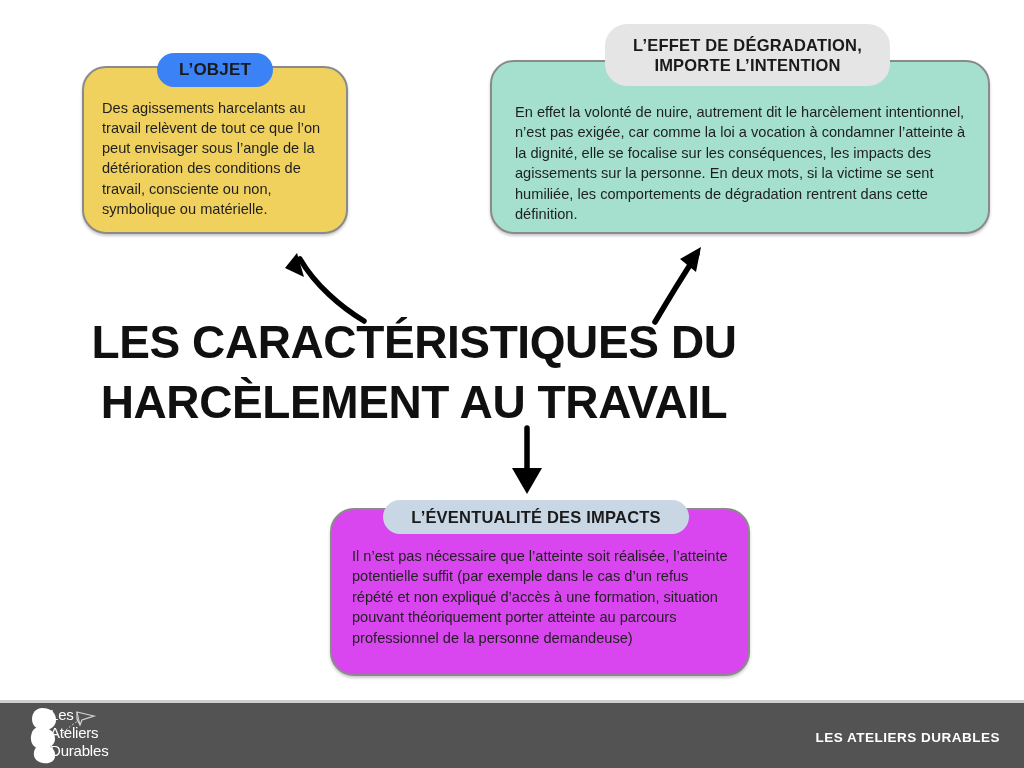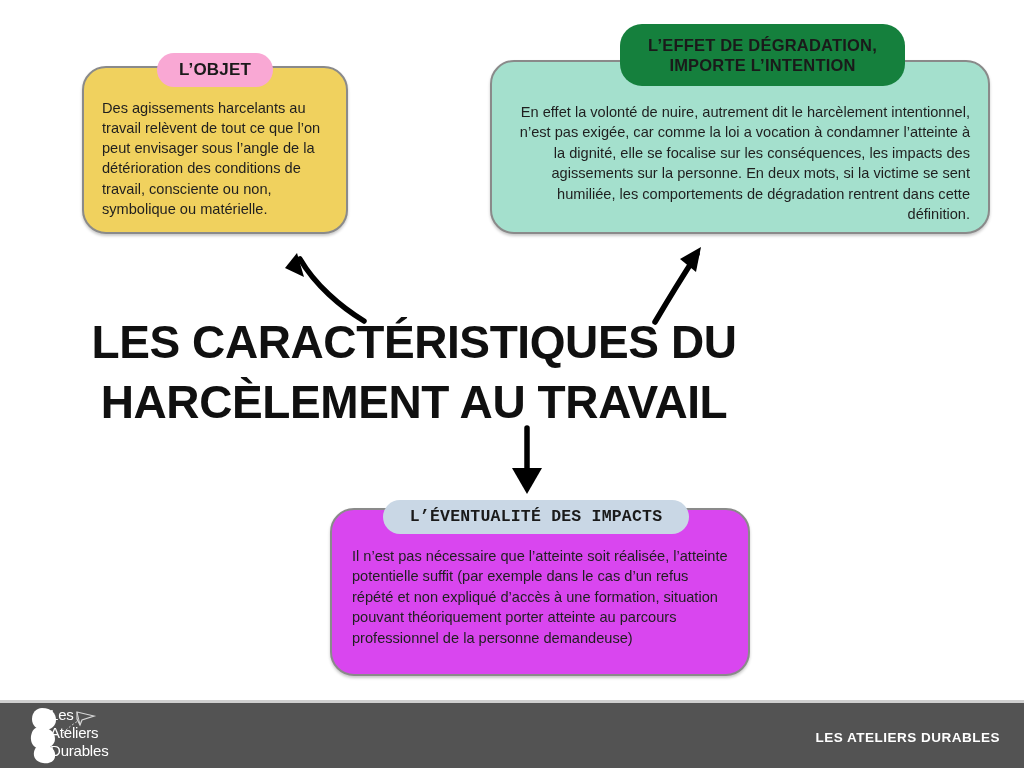--- a/index.html
+++ b/index.html
@@ -109,7 +109,7 @@
   <div class="card" id="card-effet" style="background: rgb(164, 224, 205); border-color: rgb(138, 138, 138);">
     <div class="body">En effet la volonté de nuire, autrement dit le harcèlement intentionnel, n’est pas exigée, car comme la loi a vocation à condamner l’atteinte à la dignité, elle se focalise sur les conséquences, les impacts des agissements sur la personne. En deux mots, si la victime se sent humiliée, les comportements de dégradation rentrent dans cette définition.</div>
   </div>
-  <div class="pill" id="pill-effet" style="background: #15803d; margin-left: 15px;">L’EFFET DE DÉGRADATION,
+  <div class="pill" id="pill-effet" style="background: #e5e5e5;">L’EFFET DE DÉGRADATION,
 IMPORTE L’INTENTION</div>
 
   <div class="card" id="card-impacts" style="background: #d946ef; border-color: rgb(138, 138, 138);">

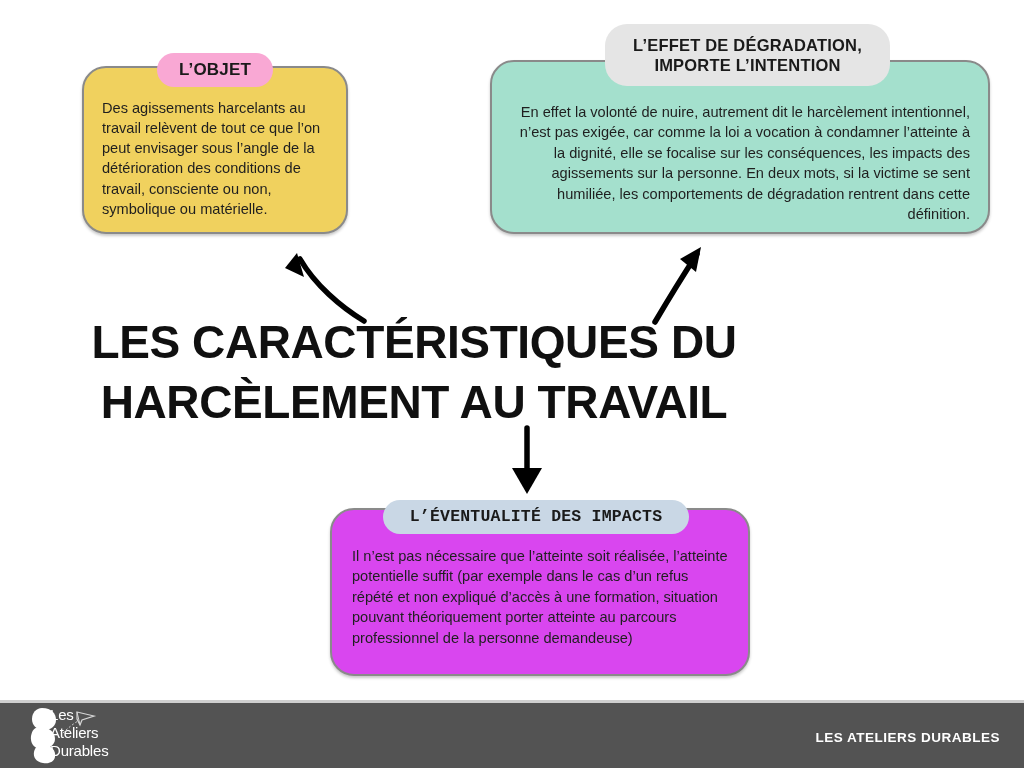--- a/index.html
+++ b/index.html
@@ -104,7 +104,7 @@
   <div class="card" id="card-objet" style="background: rgb(240, 209, 94); border-color: rgb(138, 138, 138);">
     <div class="body">Des agissements harcelants au travail relèvent de tout ce que l’on peut envisager sous l’angle de la détérioration des conditions de travail, consciente ou non, symbolique ou matérielle.</div>
   </div>
-  <div class="pill" id="pill-objet" style="background: #f9a8d4;">L’OBJET</div>
+  <div class="pill" id="pill-objet" style="background: #3b82f6;">L’OBJET</div>
 
   <div class="card" id="card-effet" style="background: rgb(164, 224, 205); border-color: rgb(138, 138, 138);">
     <div class="body">En effet la volonté de nuire, autrement dit le harcèlement intentionnel, n’est pas exigée, car comme la loi a vocation à condamner l’atteinte à la dignité, elle se focalise sur les conséquences, les impacts des agissements sur la personne. En deux mots, si la victime se sent humiliée, les comportements de dégradation rentrent dans cette définition.</div>

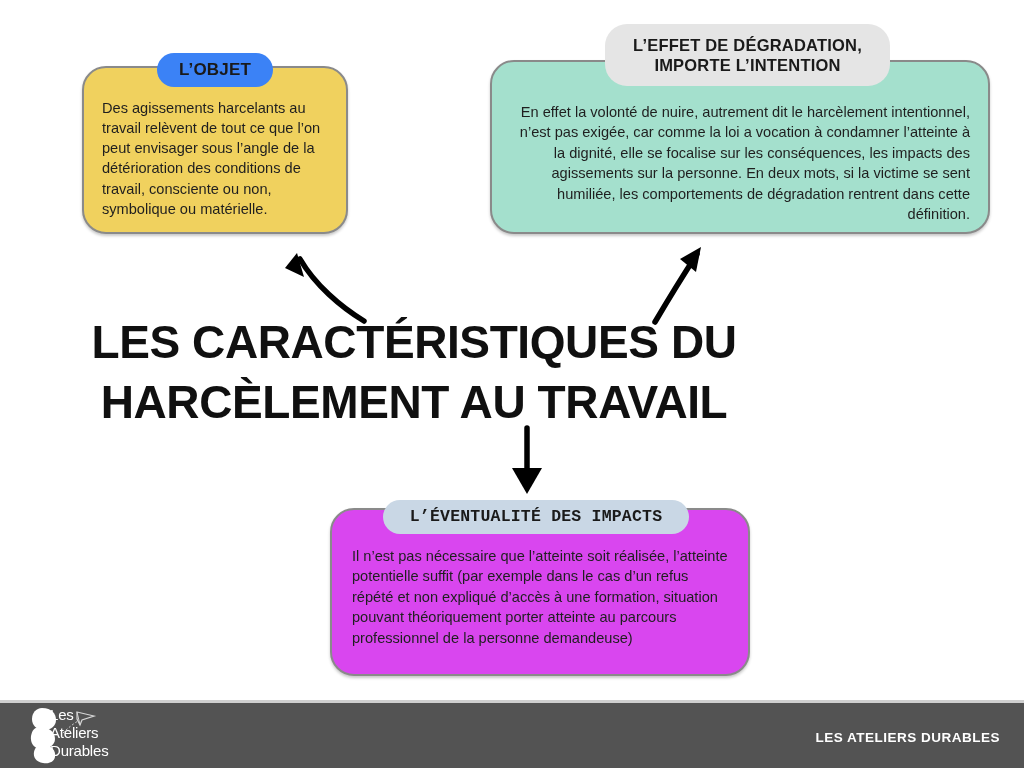--- a/index.html
+++ b/index.html
@@ -52,7 +52,7 @@
   
   #card-effet{left:490px;top:60px;width:500px;height:174px;background:#A4E0CD;}
   #pill-effet{left:605px;top:24px;width:285px;height:62px;background:#E9F5F1;font-size:16.5px;padding:0 12px;}
-  #card-effet .body{left:23px;top:40px;right:18px;font-size:14.6px;line-height:1.4;text-align:right;}
+  #card-effet .body{left:23px;top:40px;right:18px;font-size:14.6px;line-height:1.4;}
 
   
   #card-impacts{left:330px;top:508px;width:420px;height:168px;background:#95AFC9;}

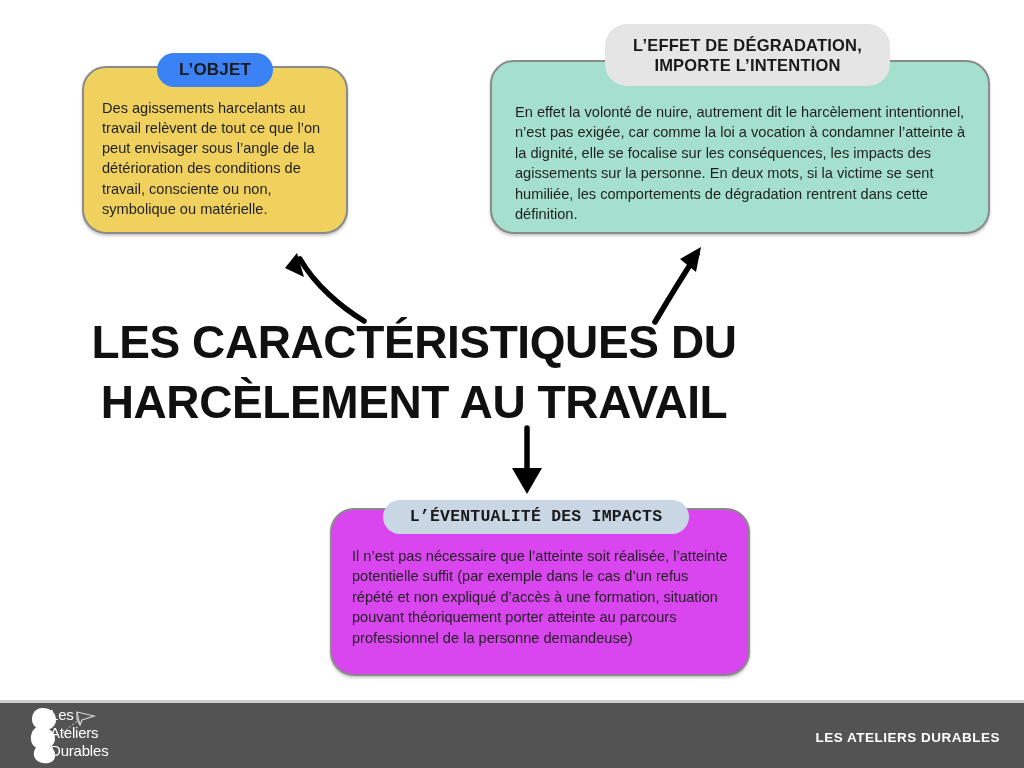--- a/index.html
+++ b/index.html
@@ -115,7 +115,7 @@
   <div class="card" id="card-impacts" style="background: #d946ef; border-color: rgb(138, 138, 138);">
     <div class="body">Il n’est pas nécessaire que l’atteinte soit réalisée, l’atteinte potentielle suffit (par exemple dans le cas d’un refus répété et non expliqué d’accès à une formation, situation pouvant théoriquement porter atteinte au parcours professionnel de la personne demandeuse)</div>
   </div>
-  <div class="pill" id="pill-impacts" style="background: rgb(201, 215, 229); font-family: Liberation Mono, monospace;">L’ÉVENTUALITÉ DES IMPACTS</div>
+  <div class="pill" id="pill-impacts" style="background: rgb(201, 215, 229);">L’ÉVENTUALITÉ DES IMPACTS</div>
 
   <div id="title">LES CARACTÉRISTIQUES DU
 HARCÈLEMENT AU TRAVAIL</div>

